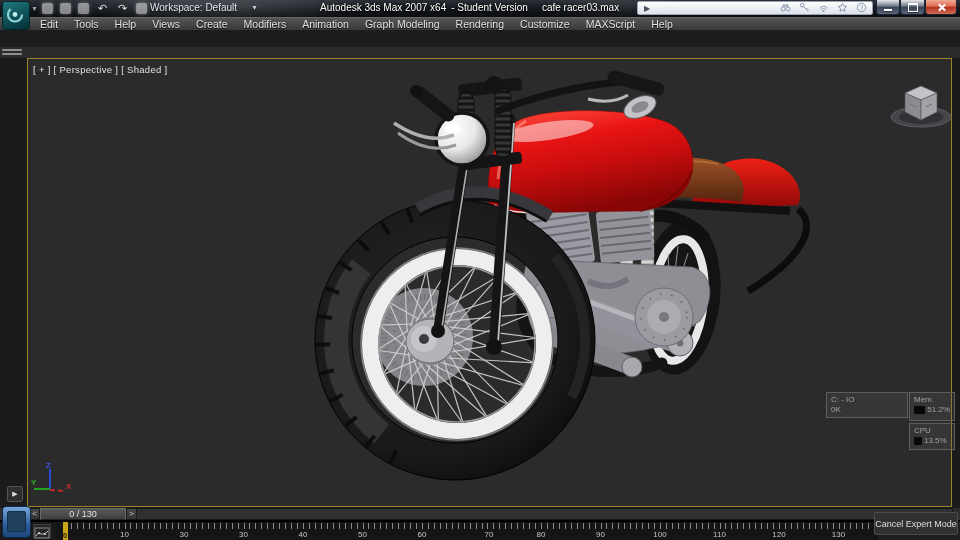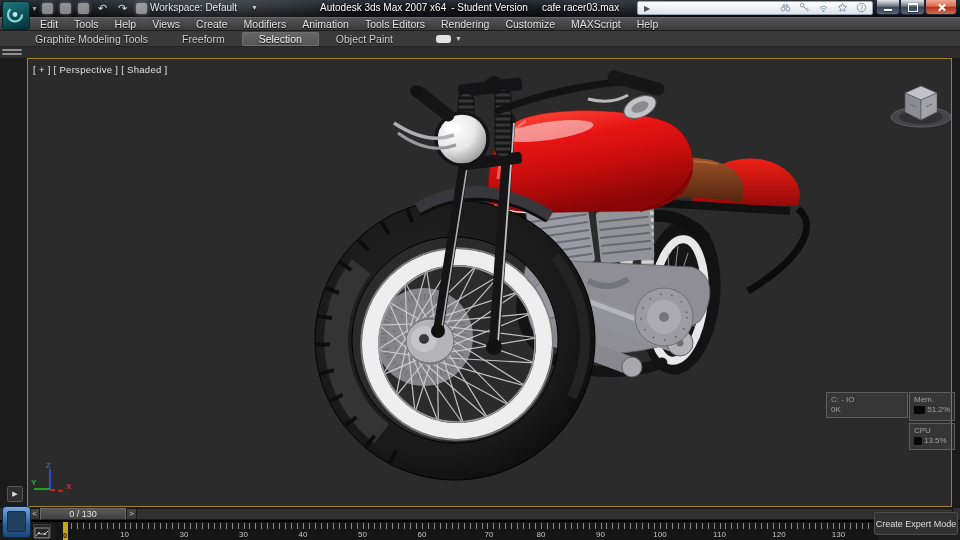--- a/index.html
+++ b/index.html
@@ -184,7 +184,7 @@
       <span class="menu-item">Create</span>
       <span class="menu-item">Modifiers</span>
       <span class="menu-item">Animation</span>
-      <span class="menu-item">Tools Editors</span>
+      <span class="menu-item">Graph Modeling</span>
       <span class="menu-item">Rendering</span>
       <span class="menu-item">Customize</span>
       <span class="menu-item">MAXScript</span>

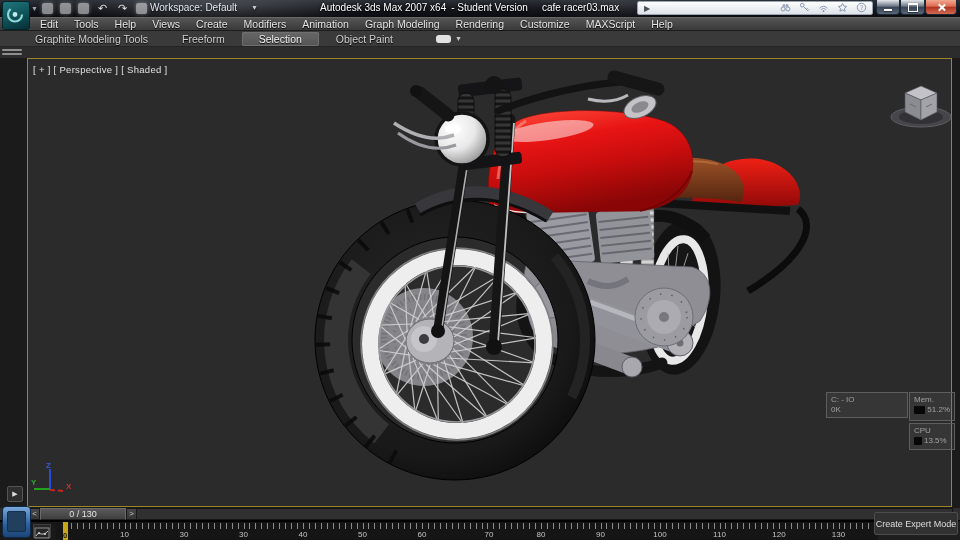--- a/index.html
+++ b/index.html
@@ -191,18 +191,6 @@
       <span class="menu-item">Help</span>
     </div>
 
-  <div id="ribbon">
-    <div id="ribbon-tabs" style="display:flex;">
-        <span class="ribbon-tab">Graphite Modeling Tools</span>
-        <span class="ribbon-tab">Freeform</span>
-        <span class="ribbon-tab active">Selection</span>
-        <span class="ribbon-tab">Object Paint</span>
-      </div>
-    <div id="ribbon-minimize">
-      <span class="pill"></span>
-      <span class="caret">▼</span>
-    </div>
-  </div>
 
   <div id="gapstrip">
     <div class="grip" style="top:2px"></div>

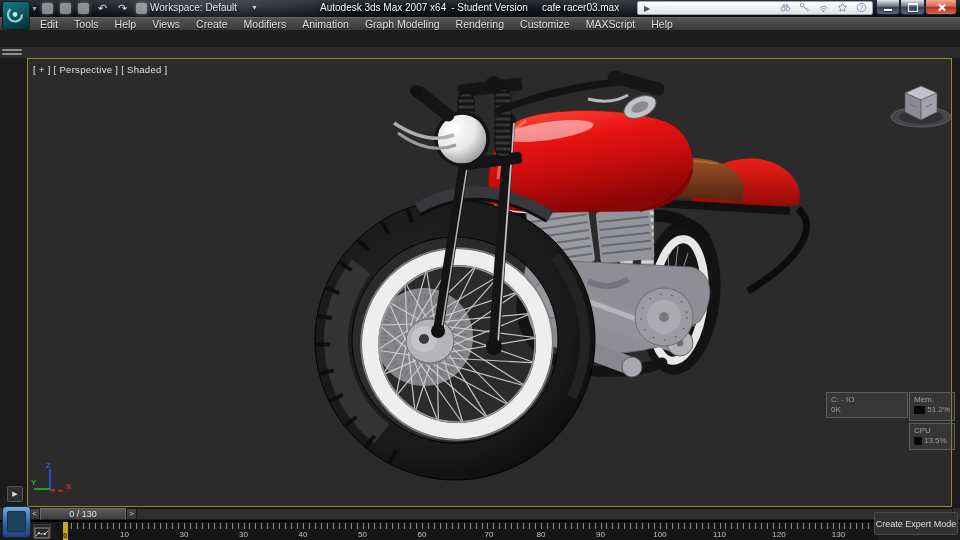--- a/index.html
+++ b/index.html
@@ -662,7 +662,7 @@
         </div>
     </div>
     <div id="ruler-right"></div>
-    <div id="cancel-expert">Create Expert Mode</div>
+    <div id="cancel-expert">Cancel Expert Mode</div>
   </div>
 
 </div>

